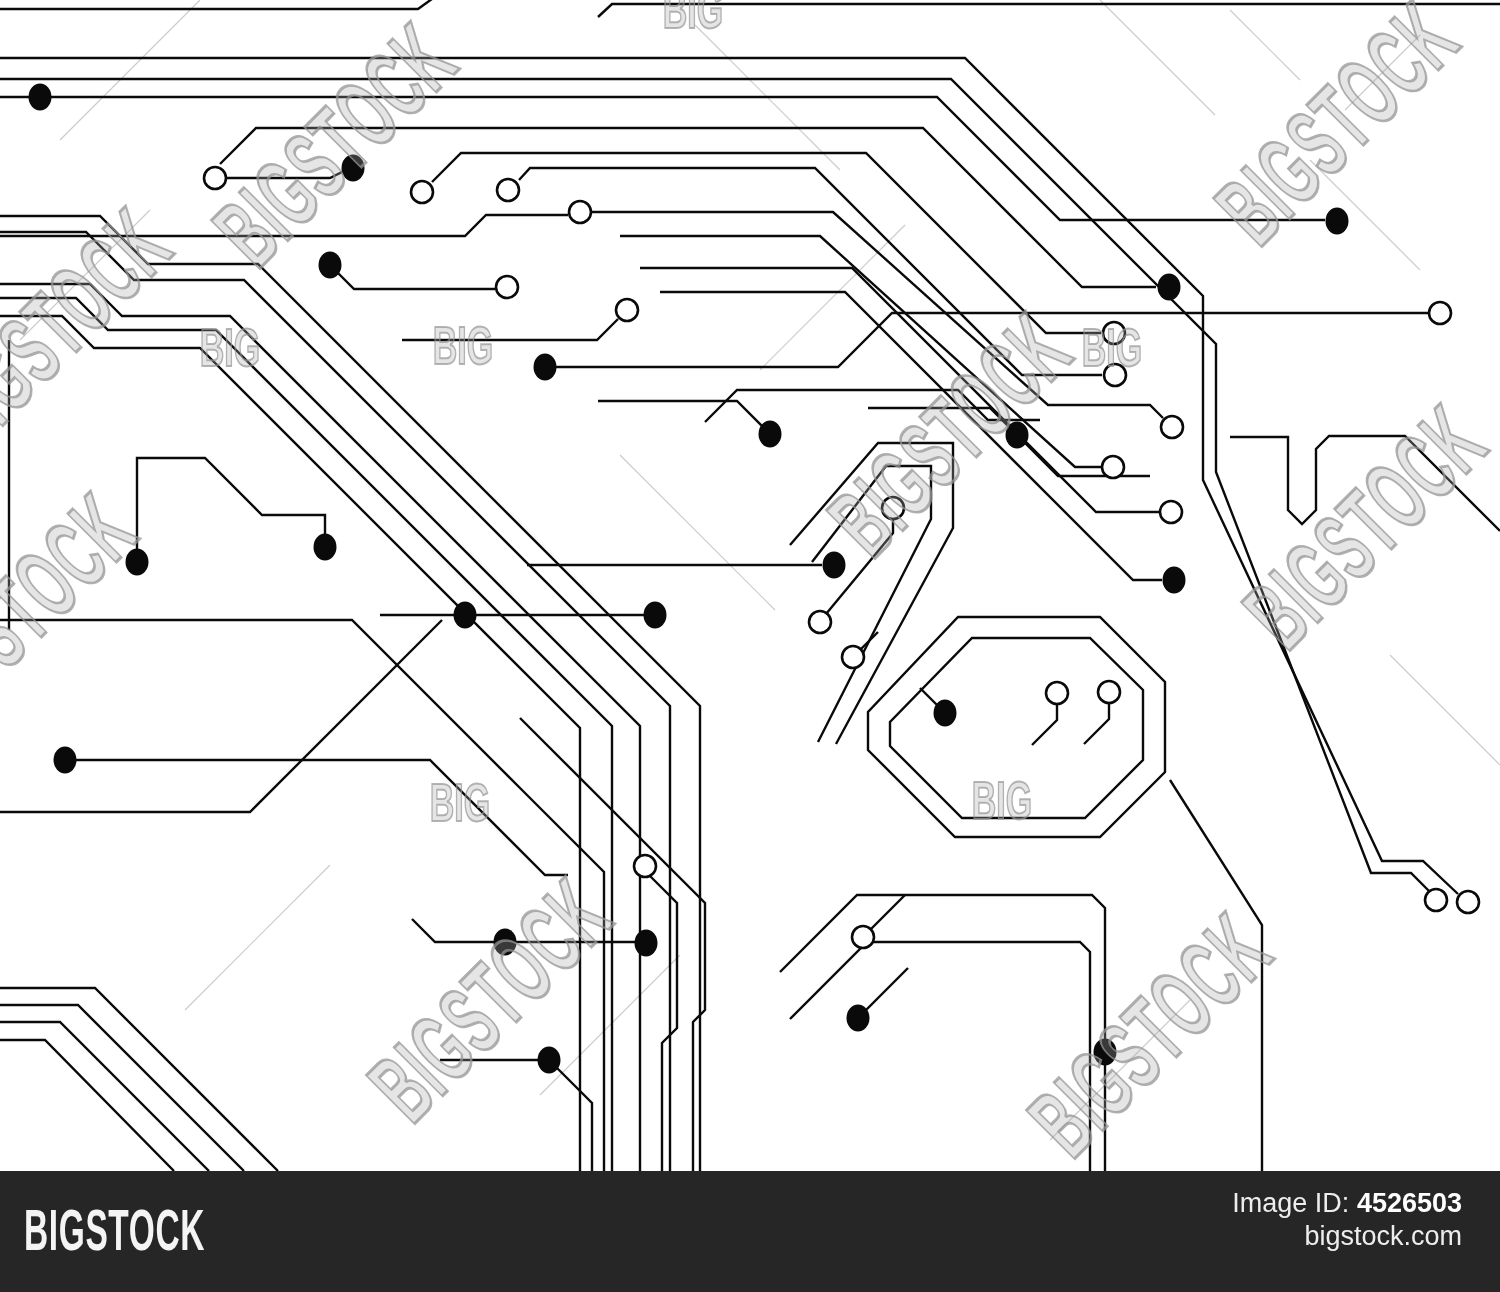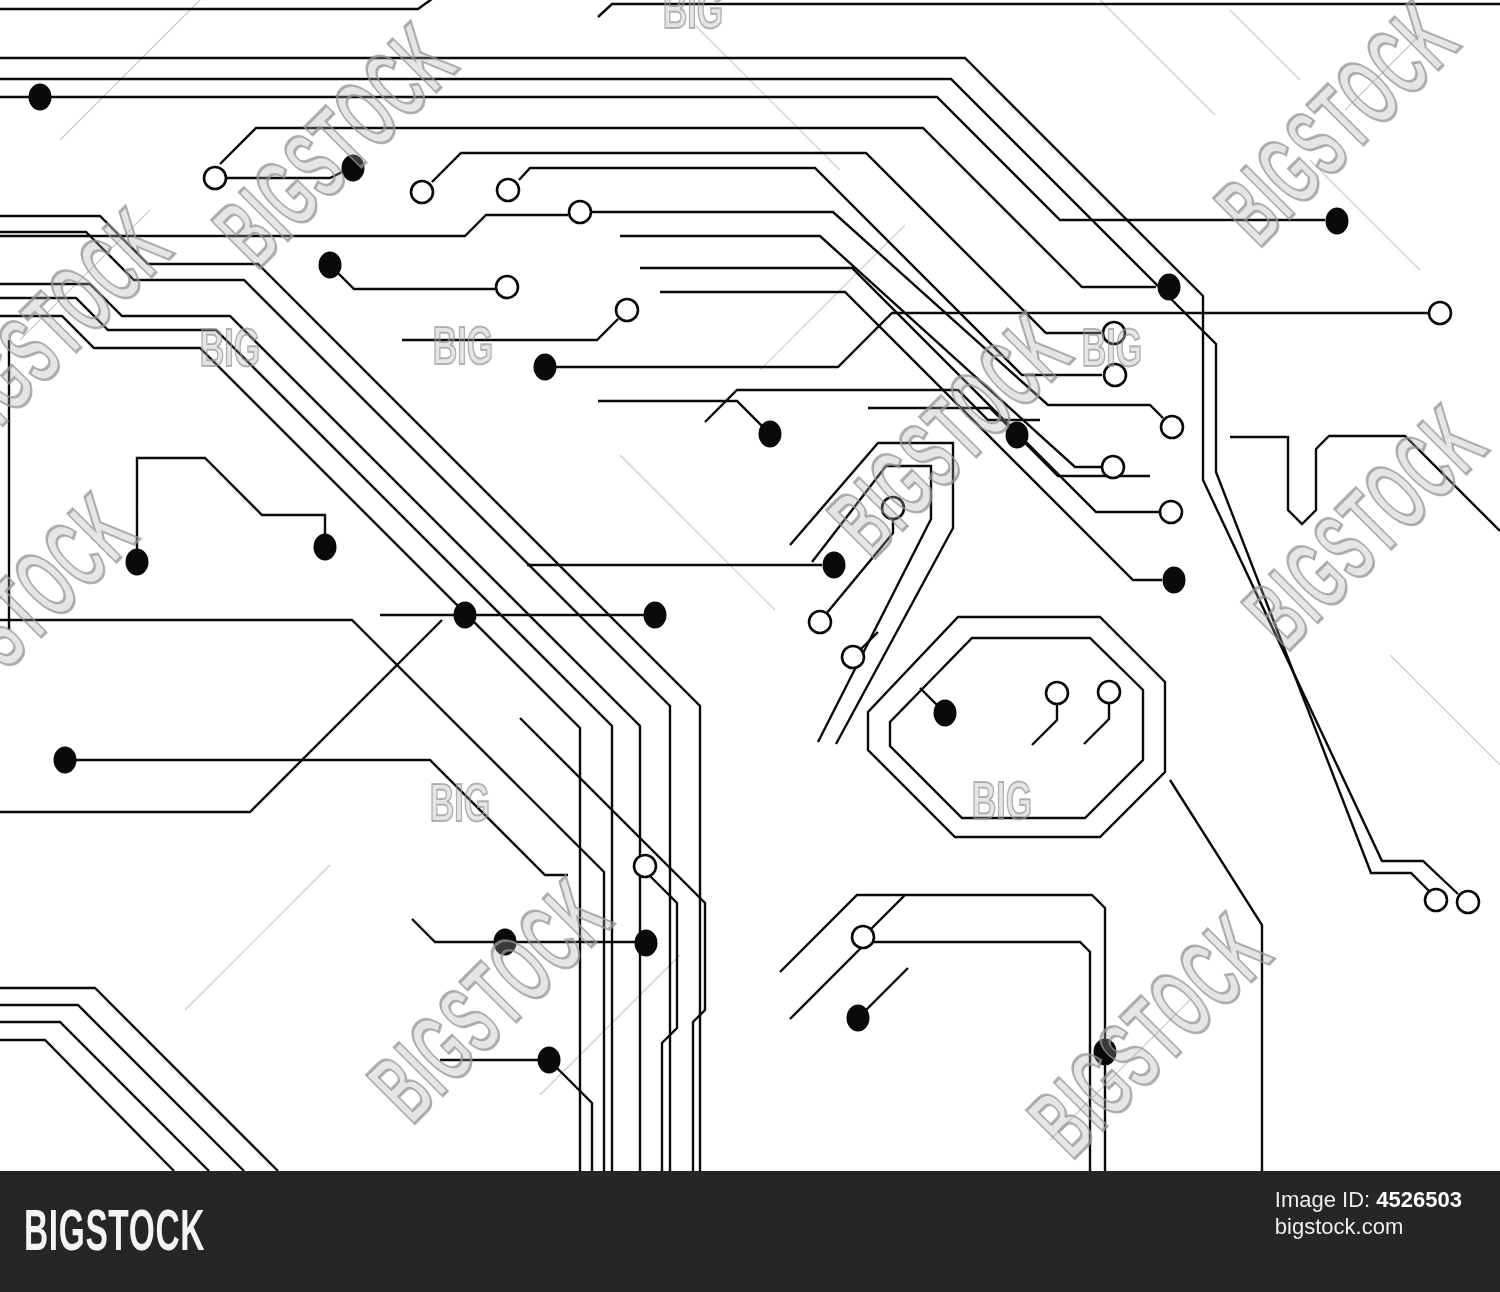--- a/index.html
+++ b/index.html
@@ -18,8 +18,8 @@
   #footer-logo{position:absolute;left:24px;top:28px;font-weight:bold;font-size:54px;color:#f4f4f4;
       letter-spacing:1px;transform:scale(0.62,1.05);transform-origin:left center;
       font-family:"Liberation Sans",sans-serif;}
-  #footer-meta{position:absolute;right:38px;top:16px;color:#ededed;
-      font-size:22px;line-height:1.22;font-family:"Liberation Sans",sans-serif;}
+  #footer-meta{position:absolute;right:38px;top:16px;text-align:right;color:#ededed;
+      font-size:27px;line-height:1.22;font-family:"Liberation Sans",sans-serif;}
   #footer-meta .id-num{font-weight:bold;color:#ffffff;}
 </style>
 </head>

